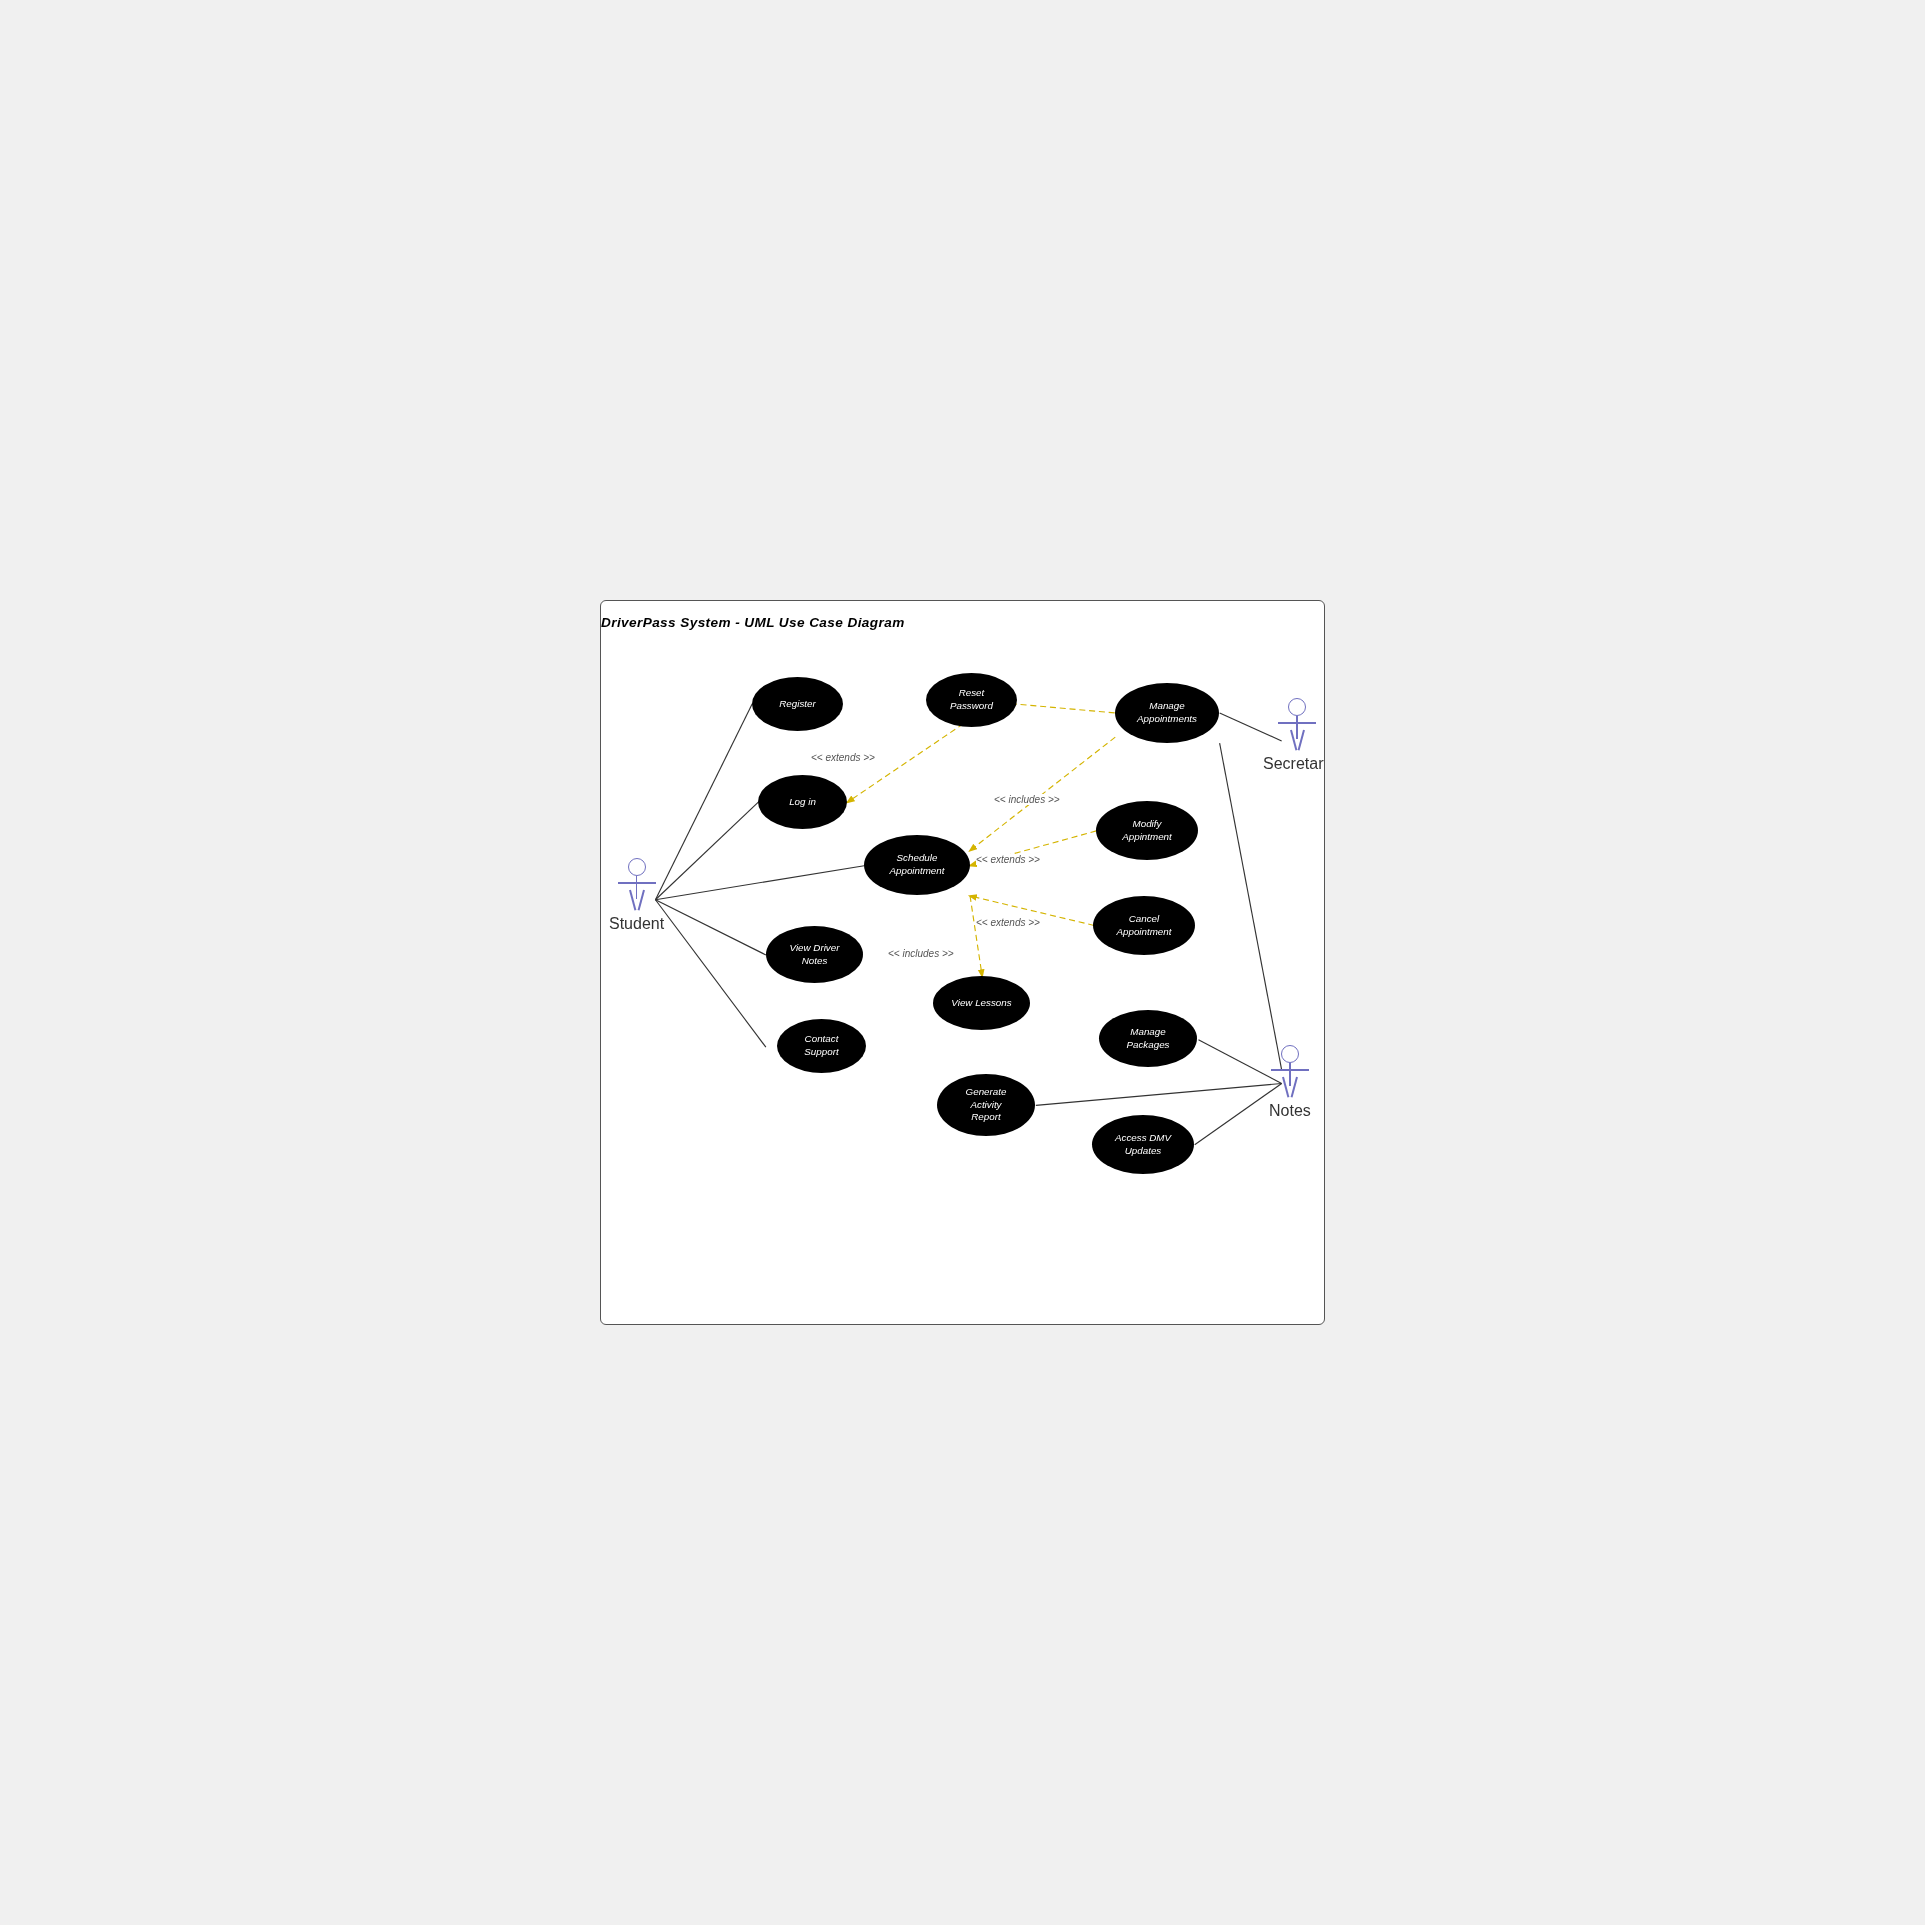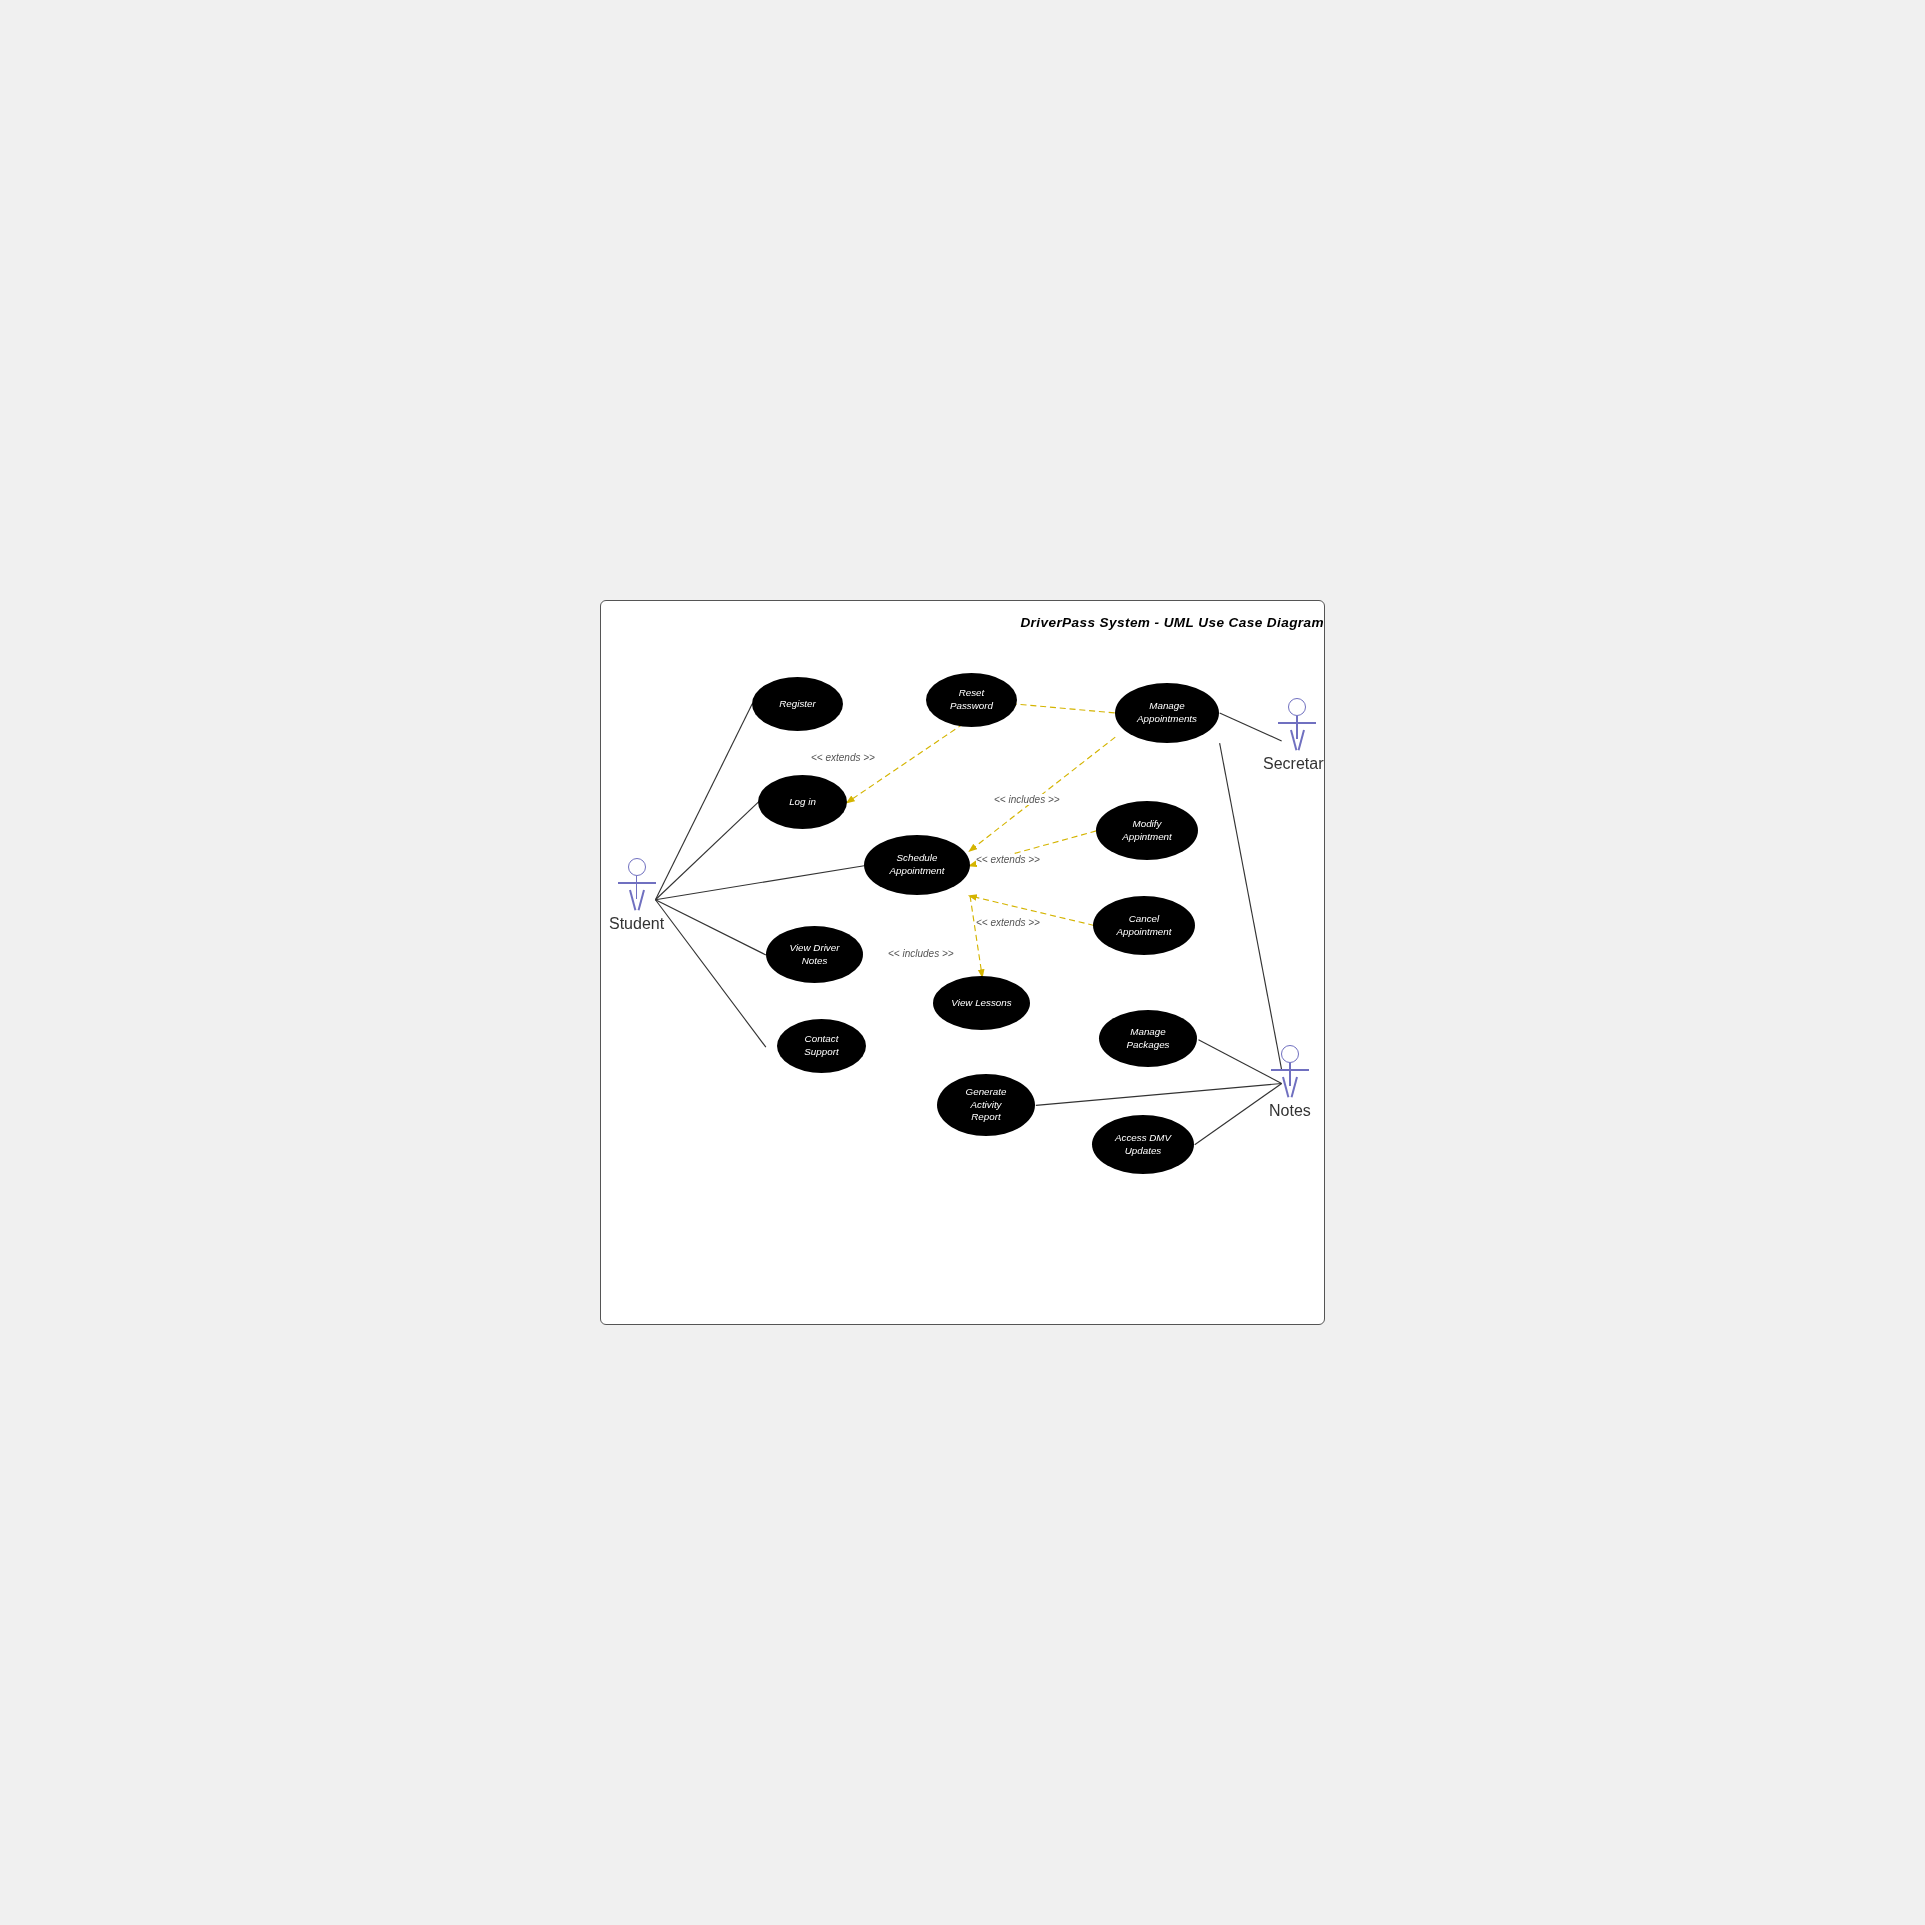--- a/index.html
+++ b/index.html
@@ -21,7 +21,7 @@
       overflow: hidden;
     }
     .diagram-title {
-      text-align: right;
+      text-align: left;
       font-style: italic;
       font-weight: bold;
       font-size: 13.6px;

